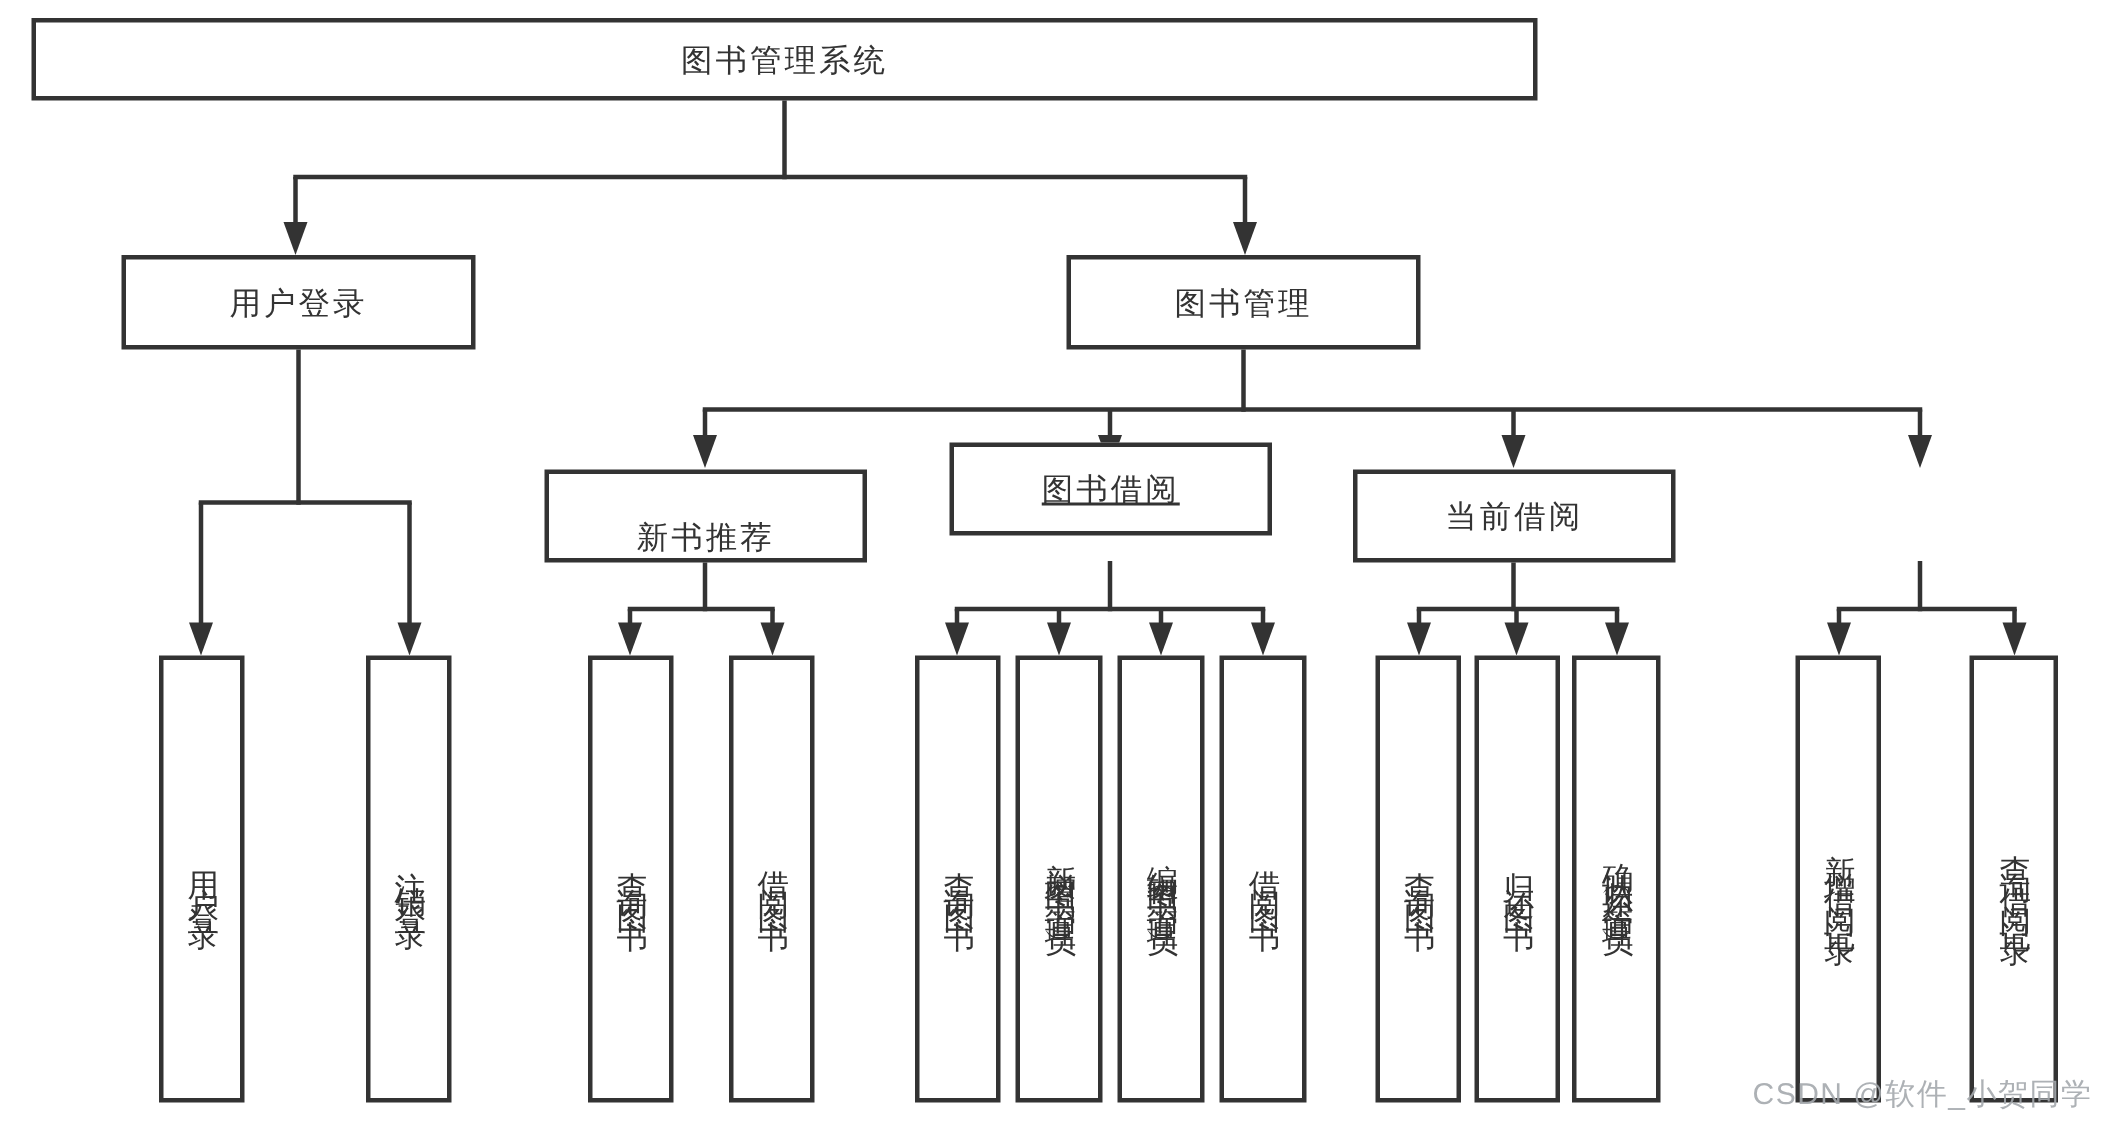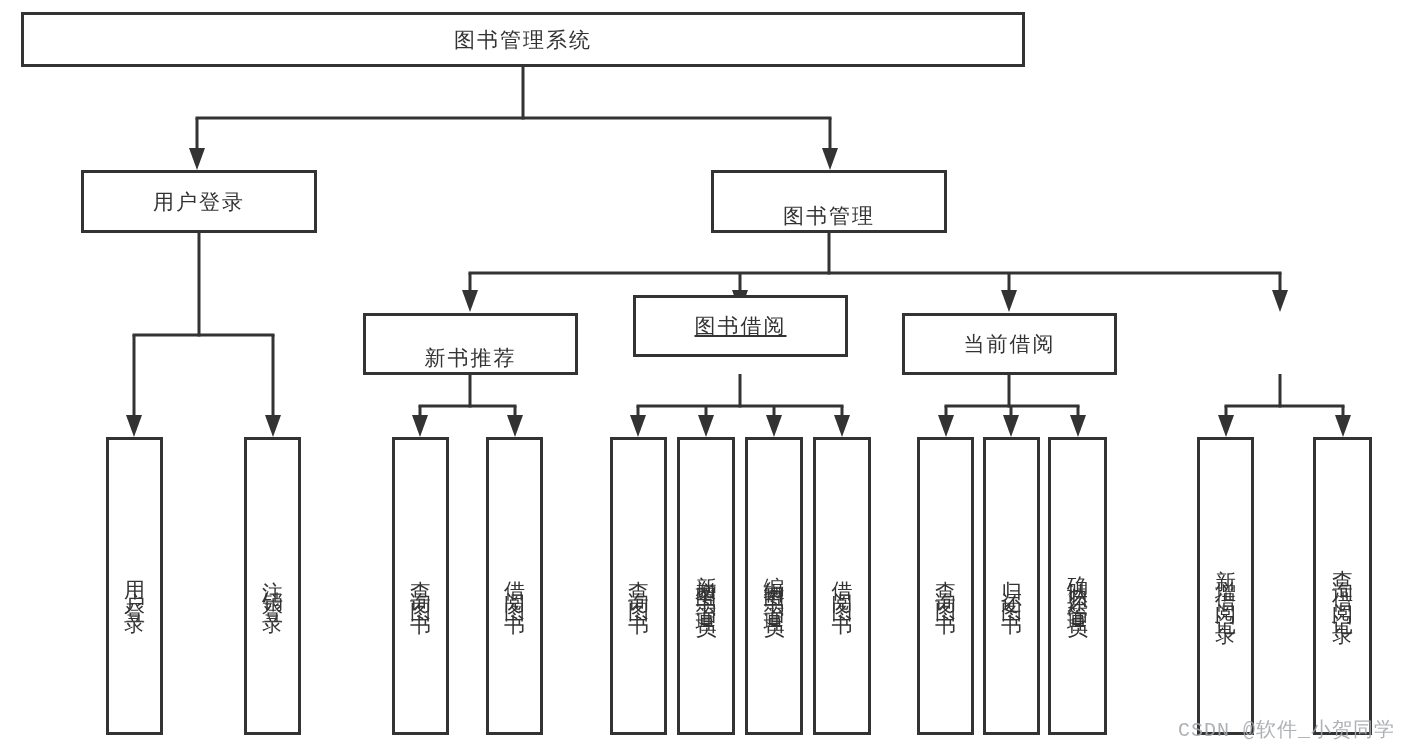--- a/index.html
+++ b/index.html
@@ -153,7 +153,7 @@
   <div class="node h-node" style="left:81px; top:170px; width:236px; height:63px;">
     <span>用户登录</span>
   </div>
-  <div class="node h-node" style="left:711px; top:170px; width:236px; height:63px;align-items:flex-end;">
+  <div class="node h-node" style="left:711px; top:170px; width:236px; height:63px;">
     <span>图书管理</span>
   </div>
 

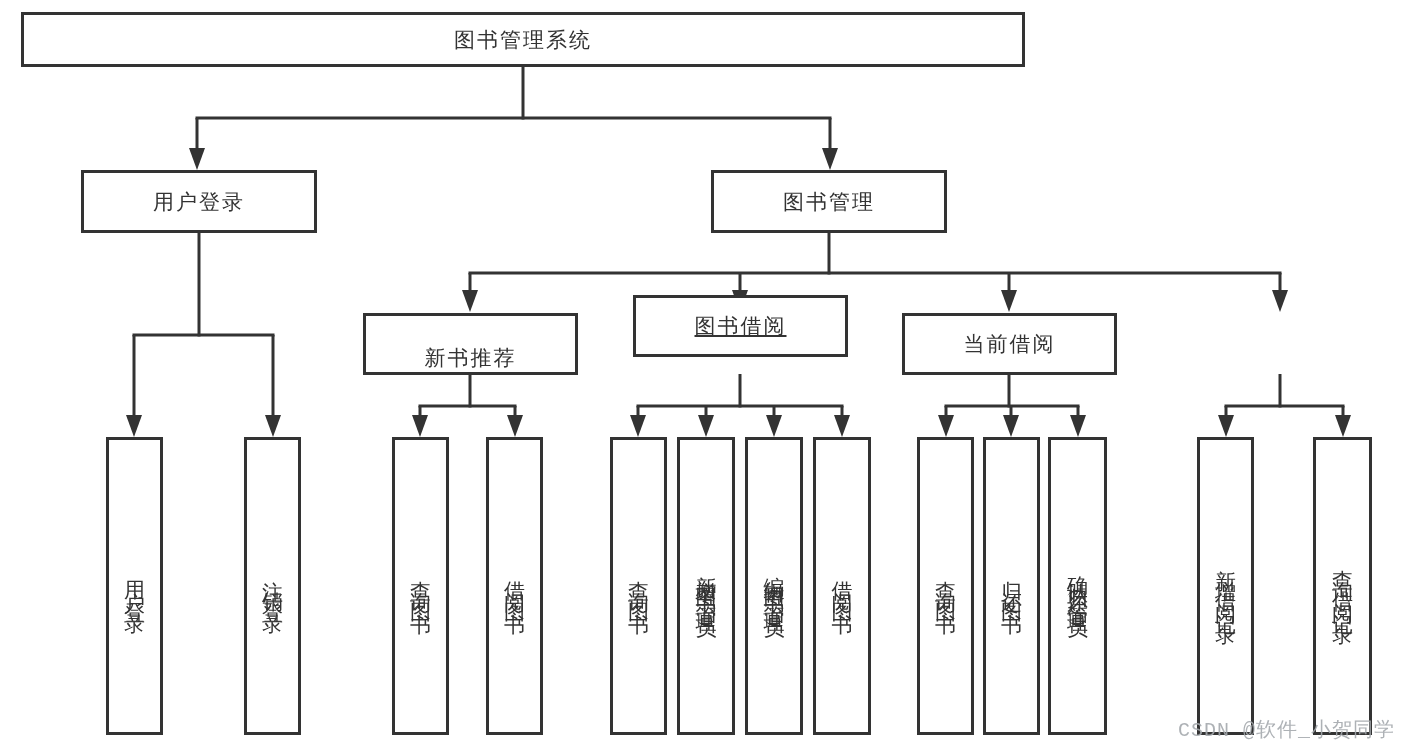--- a/index.html
+++ b/index.html
@@ -58,7 +58,6 @@
     letter-spacing: 1px;
     z-index: 5;
     white-space: nowrap;
-    font-family: Liberation Mono, monospace;
   }
 </style>
 </head>

